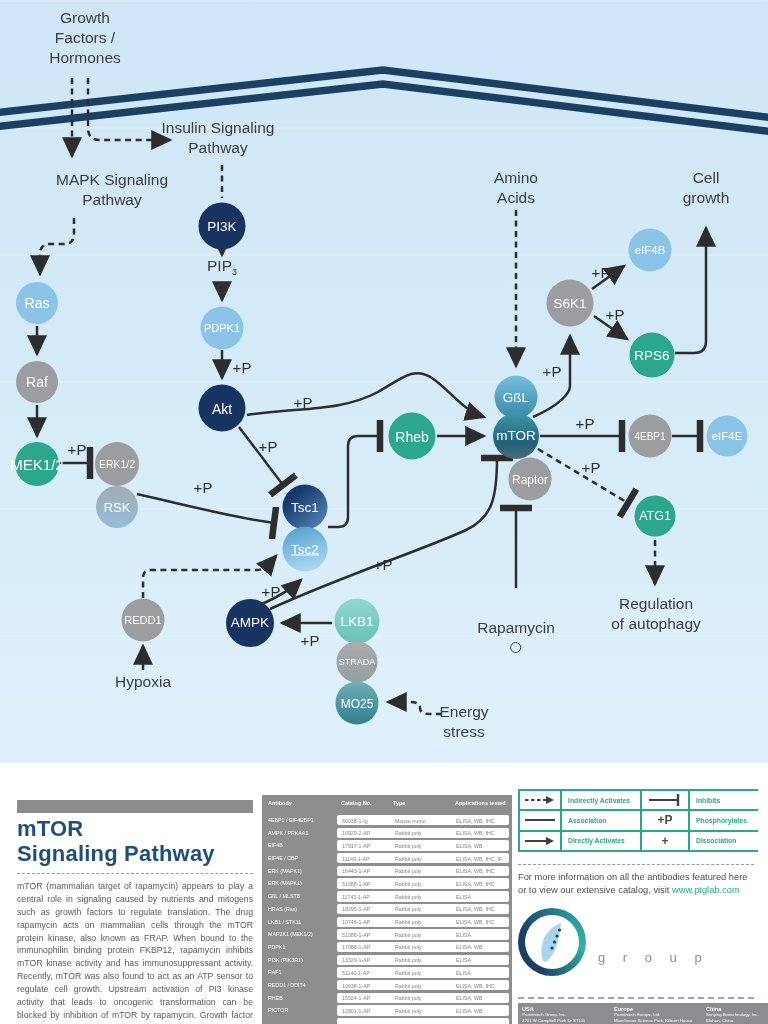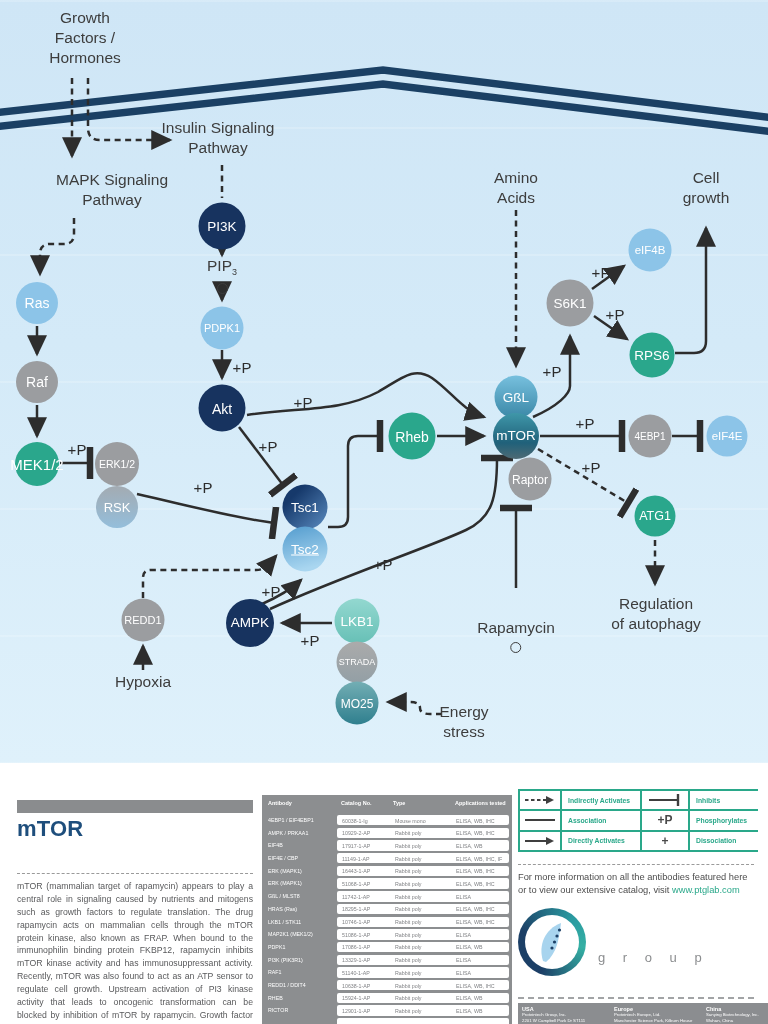--- a/index.html
+++ b/index.html
@@ -204,6 +204,7 @@
       <div class="graybar"></div>
       <div class="ptitle">
         <span>mTOR</span><br>
+        <span>Signaling Pathway</span>
       </div>
       <div class="dashrule" style="left:0;top:110px;"></div>
       <div class="ptext">mTOR (mammalian target of rapamycin) appears to play a central role in signaling caused by nutrients and mitogens such as growth factors to regulate translation. The drug rapamycin acts on mammalian cells through the mTOR protein kinase, also known as FRAP. When bound to the immunophilin binding protein FKBP12, rapamycin inhibits mTOR kinase activity and has immunosuppressant activity. Recently, mTOR was also found to act as an ATP sensor to regulate cell growth. Upstream activation of PI3 kinase activity that leads to oncogenic transformation can be blocked by inhibition of mTOR by rapamycin. Growth factor receptors first stimulate PI3 kinase, and through inositol phosphates activate PDK-1 and AKT (protein kinase B). The phosphorylation of S6K1 and 4EBP1 by mTOR and the</div>

